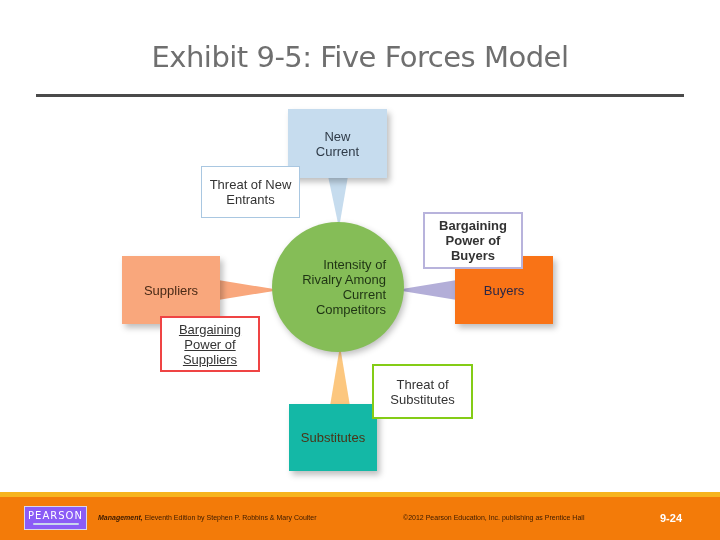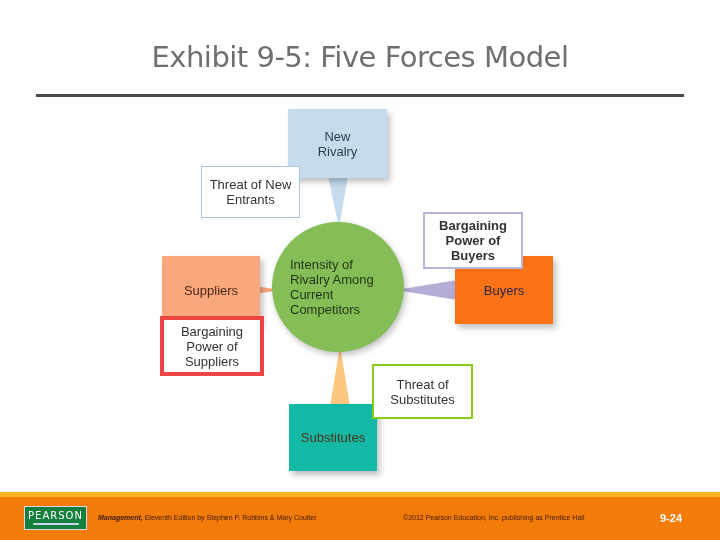--- a/index.html
+++ b/index.html
@@ -52,7 +52,7 @@
 </svg>
 
 <div class="box force" id="new-entrants">
-  <span style="width:60px;display:block;">New Rivalry</span>
+  <span style="width:60px;display:block;">New Current</span>
 </div>
 <div class="box force" id="suppliers">
   <span>Suppliers</span>

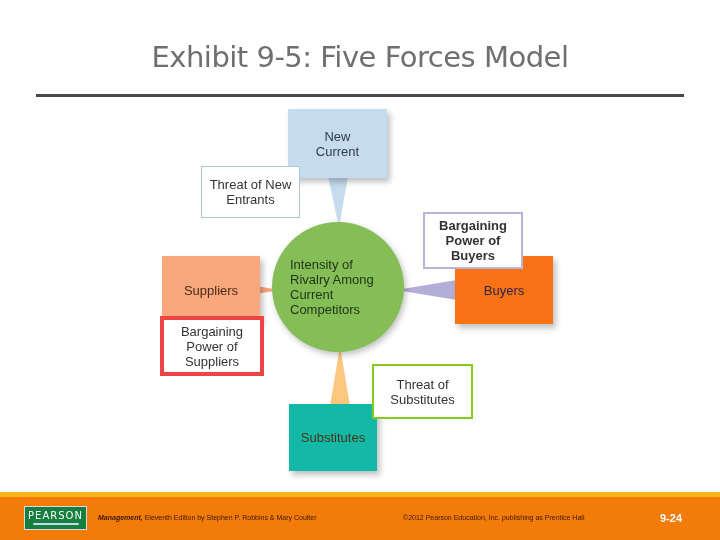--- a/index.html
+++ b/index.html
@@ -21,7 +21,7 @@
   #lbl-bp-buyers { left:423px; top:212px; width:96px; height:53px; border:2px solid #b8b3dc; box-shadow:none;font-weight:bold; }
   #lbl-threat-sub { left:372px; top:364px; width:97px; height:51px; border:2px solid #84cc16; box-shadow:none; }
 
-  .circle { position:absolute; left:272px; top:222px; width:132px; height:130px; border-radius:50%; background:#85bd57; display:flex; align-items:center; justify-content:center; text-align:left; color:#1f3414; font-size:13px; line-height:15px; box-shadow:2px 3px 6px rgba(0,0,0,0.25); }
+  .circle { position:absolute; left:272px; top:222px; width:132px; height:130px; border-radius:50%; background:#85bd57; display:flex; align-items:center; justify-content:center; text-align:right; color:#1f3414; font-size:13px; line-height:15px; box-shadow:2px 3px 6px rgba(0,0,0,0.25); }
 
   svg.connectors { position:absolute; left:0; top:0; width:720px; height:540px; pointer-events:none; }
 

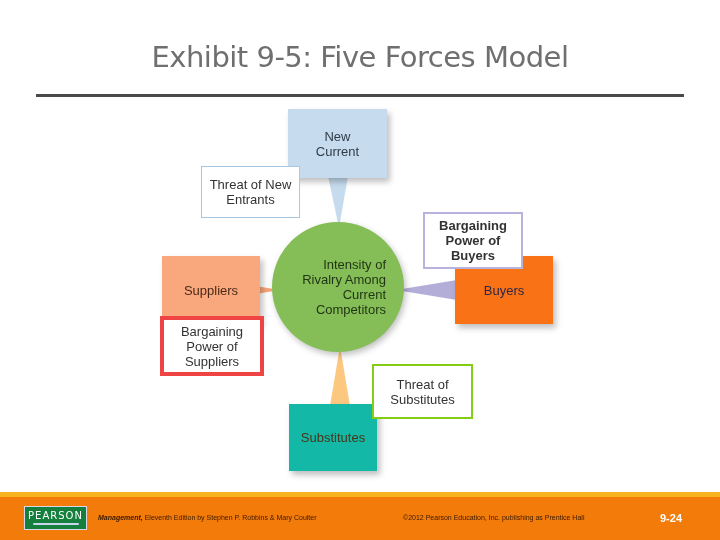--- a/index.html
+++ b/index.html
@@ -12,7 +12,7 @@
   .label { background:#ffffff; color:#333; font-size:13px; line-height:15px;text-align:center; }
 
   #new-entrants { left:288px; top:109px; width:99px; height:69px; background:#c6dcee; color:#2f3b48; }
-  #suppliers { left:122px; top:256px; width:98px; height:68px; background:#f9a77c; color:#4a2a16;margin-left:40px; }
+  #suppliers { left:122px; top:256px; width:98px; height:68px; background:#f9a77c; color:#4a2a16; }
   #buyers { left:455px; top:256px; width:98px; height:68px; background:#f97316; color:#2a2746; }
   #substitutes { left:289px; top:404px; width:88px; height:67px; background:#14b8a6; color:#4a3417; }
 

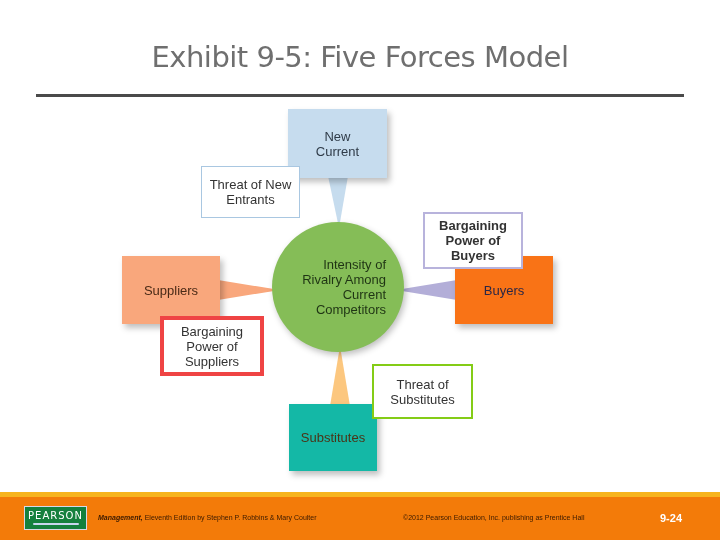--- a/index.html
+++ b/index.html
@@ -17,7 +17,7 @@
   #substitutes { left:289px; top:404px; width:88px; height:67px; background:#14b8a6; color:#4a3417; }
 
   #lbl-threat-new { left:201px; top:166px; width:97px; height:50px; border:1px solid #a9c7e1; box-shadow:none; }
-  #lbl-bp-suppliers { left:160px; top:316px; width:96px; height:52px; border:4px solid #ef4444; box-shadow:none; }
+  #lbl-bp-suppliers { left:160px; top:316px; width:96px; height:52px; border:2px solid #ef4444; box-shadow:none;text-decoration:underline; }
   #lbl-bp-buyers { left:423px; top:212px; width:96px; height:53px; border:2px solid #b8b3dc; box-shadow:none;font-weight:bold; }
   #lbl-threat-sub { left:372px; top:364px; width:97px; height:51px; border:2px solid #84cc16; box-shadow:none; }
 

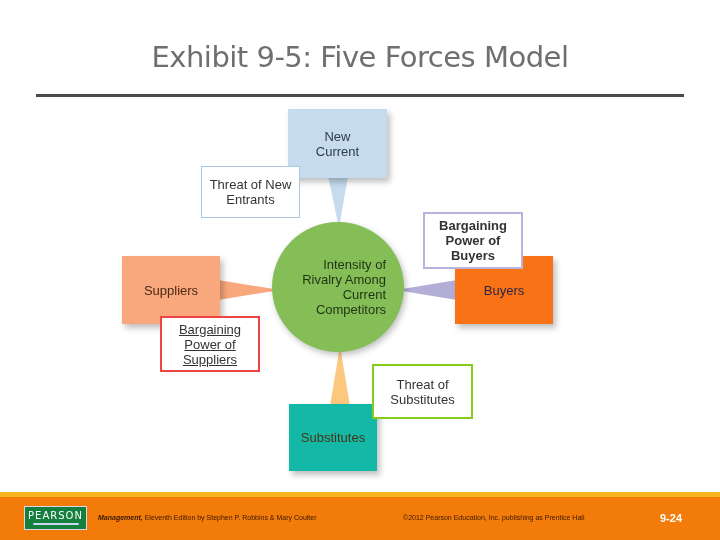--- a/index.html
+++ b/index.html
@@ -27,7 +27,7 @@
 
   .footer-stripe { position:absolute; left:0; top:492px; width:720px; height:5px; background:#f7b41e; }
   .footer { position:absolute; left:0; top:497px; width:720px; height:43px; background:#f37b09; }
-  .logo { position:absolute; left:24px; top:506px; width:63px; height:24px; background:#15803d; border:1px solid #d8d8e8; color:#ffffff; font-family:"DejaVu Sans", sans-serif; font-size:10px; letter-spacing:1px; display:flex; align-items:flex-start; justify-content:center; padding-top:3px; box-sizing:border-box; }
+  .logo { position:absolute; left:24px; top:506px; width:63px; height:24px; background:#8b5cf6; border:1px solid #d8d8e8; color:#ffffff; font-family:"DejaVu Sans", sans-serif; font-size:10px; letter-spacing:1px; display:flex; align-items:flex-start; justify-content:center; padding-top:3px; box-sizing:border-box; }
   .logo-swoosh { position:absolute; left:8px; bottom:4px; width:46px; height:2px; background:#c9d6ee; border-radius:2px; }
   .foot-left { position:absolute; left:98px; top:514px; font-size:7px; color:#3a1a00; }
   .foot-left i { font-weight:bold; }

